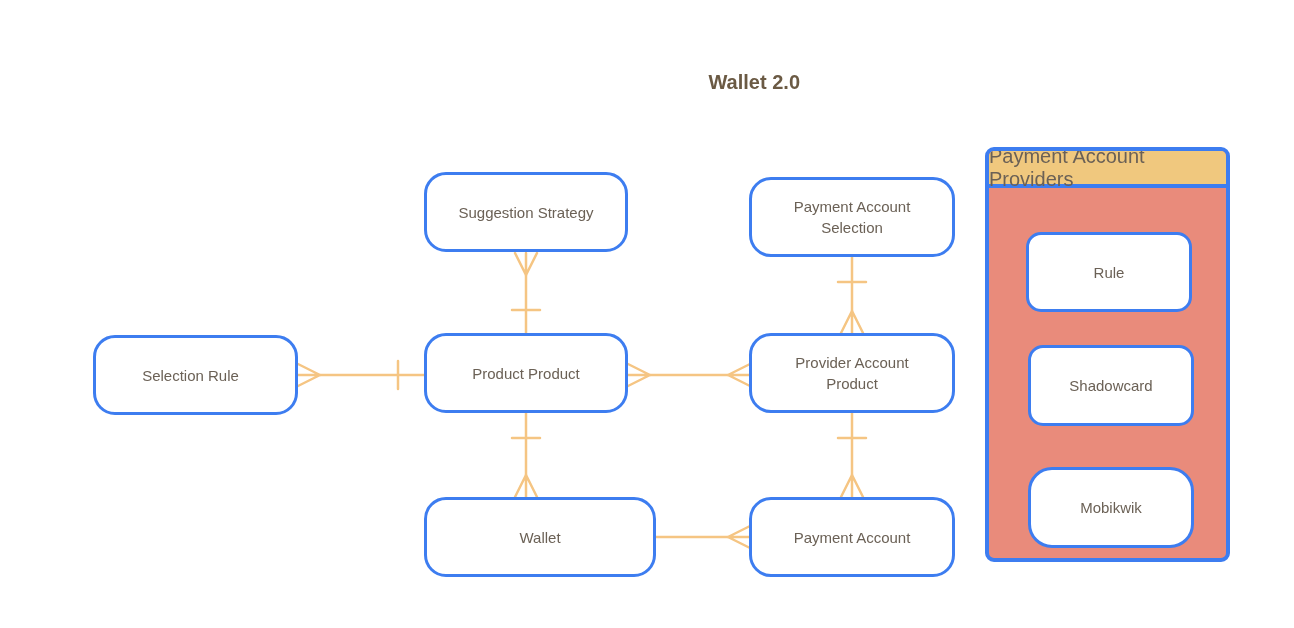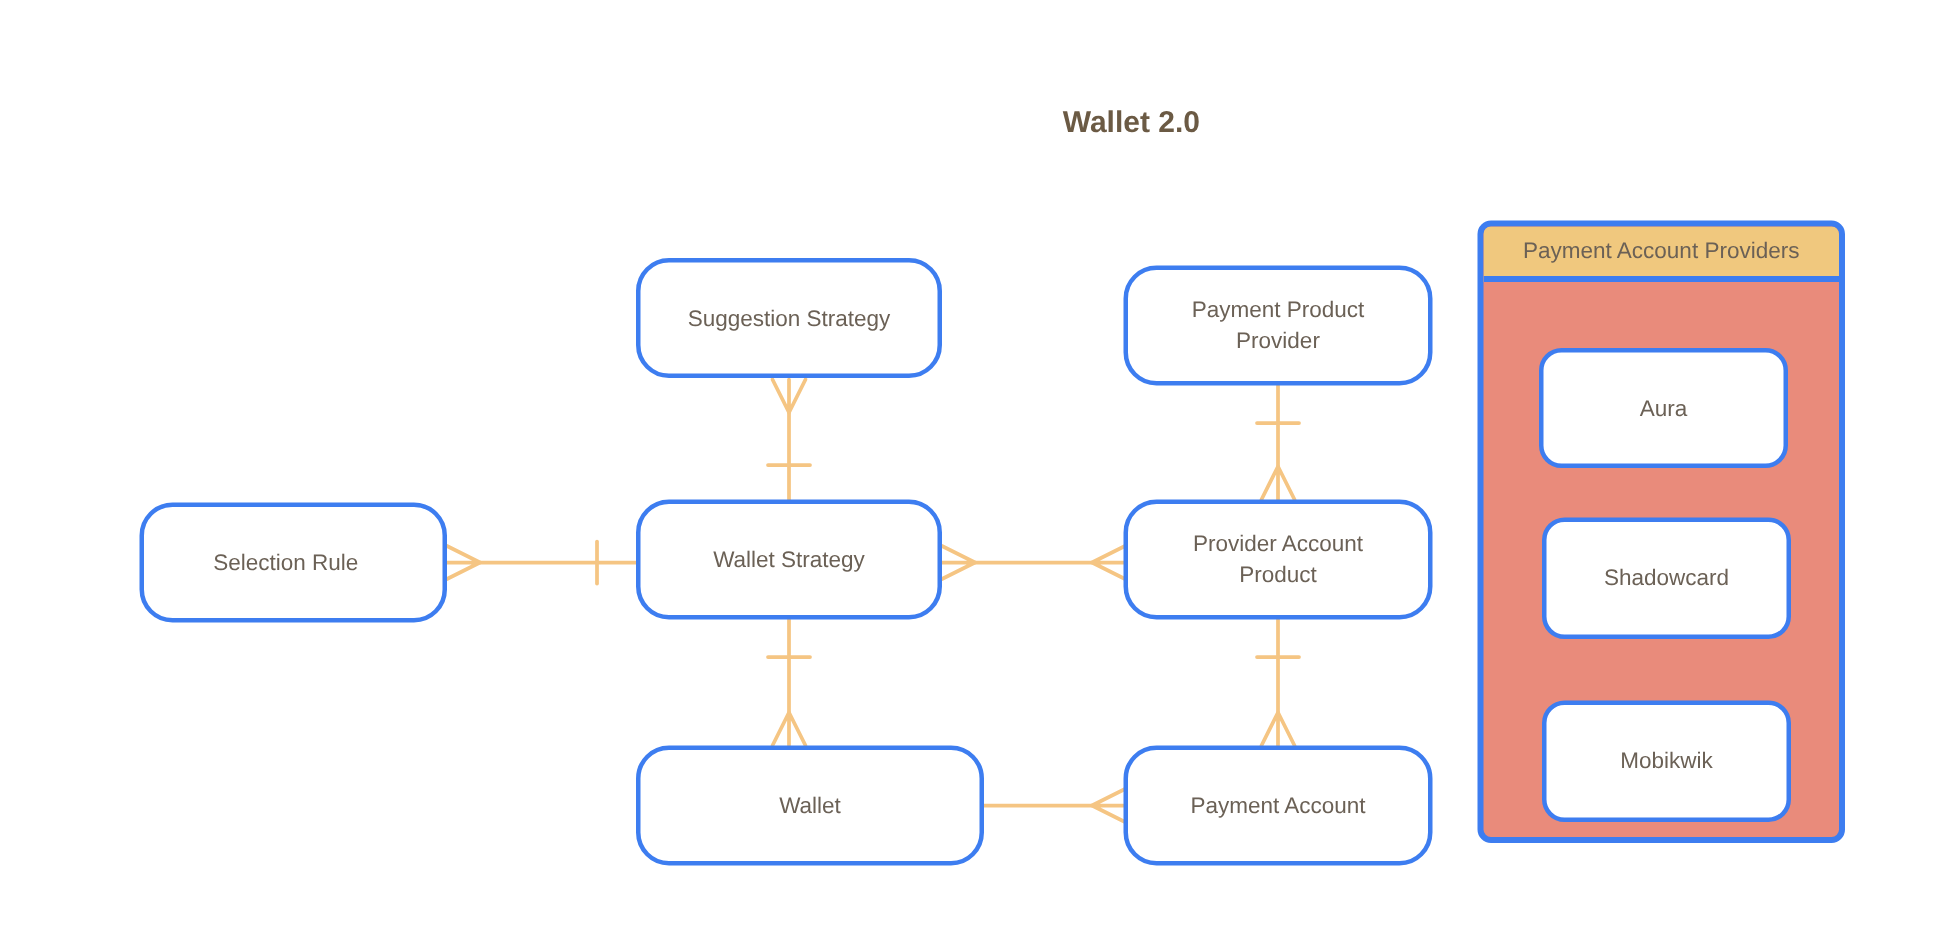--- a/index.html
+++ b/index.html
@@ -78,7 +78,7 @@
     align-items: center;
     justify-content: center;
     color: var(--label-color);
-    font-size: 15px;
+    font-size: 20px;
   }
   .provider-box {
     position: absolute;

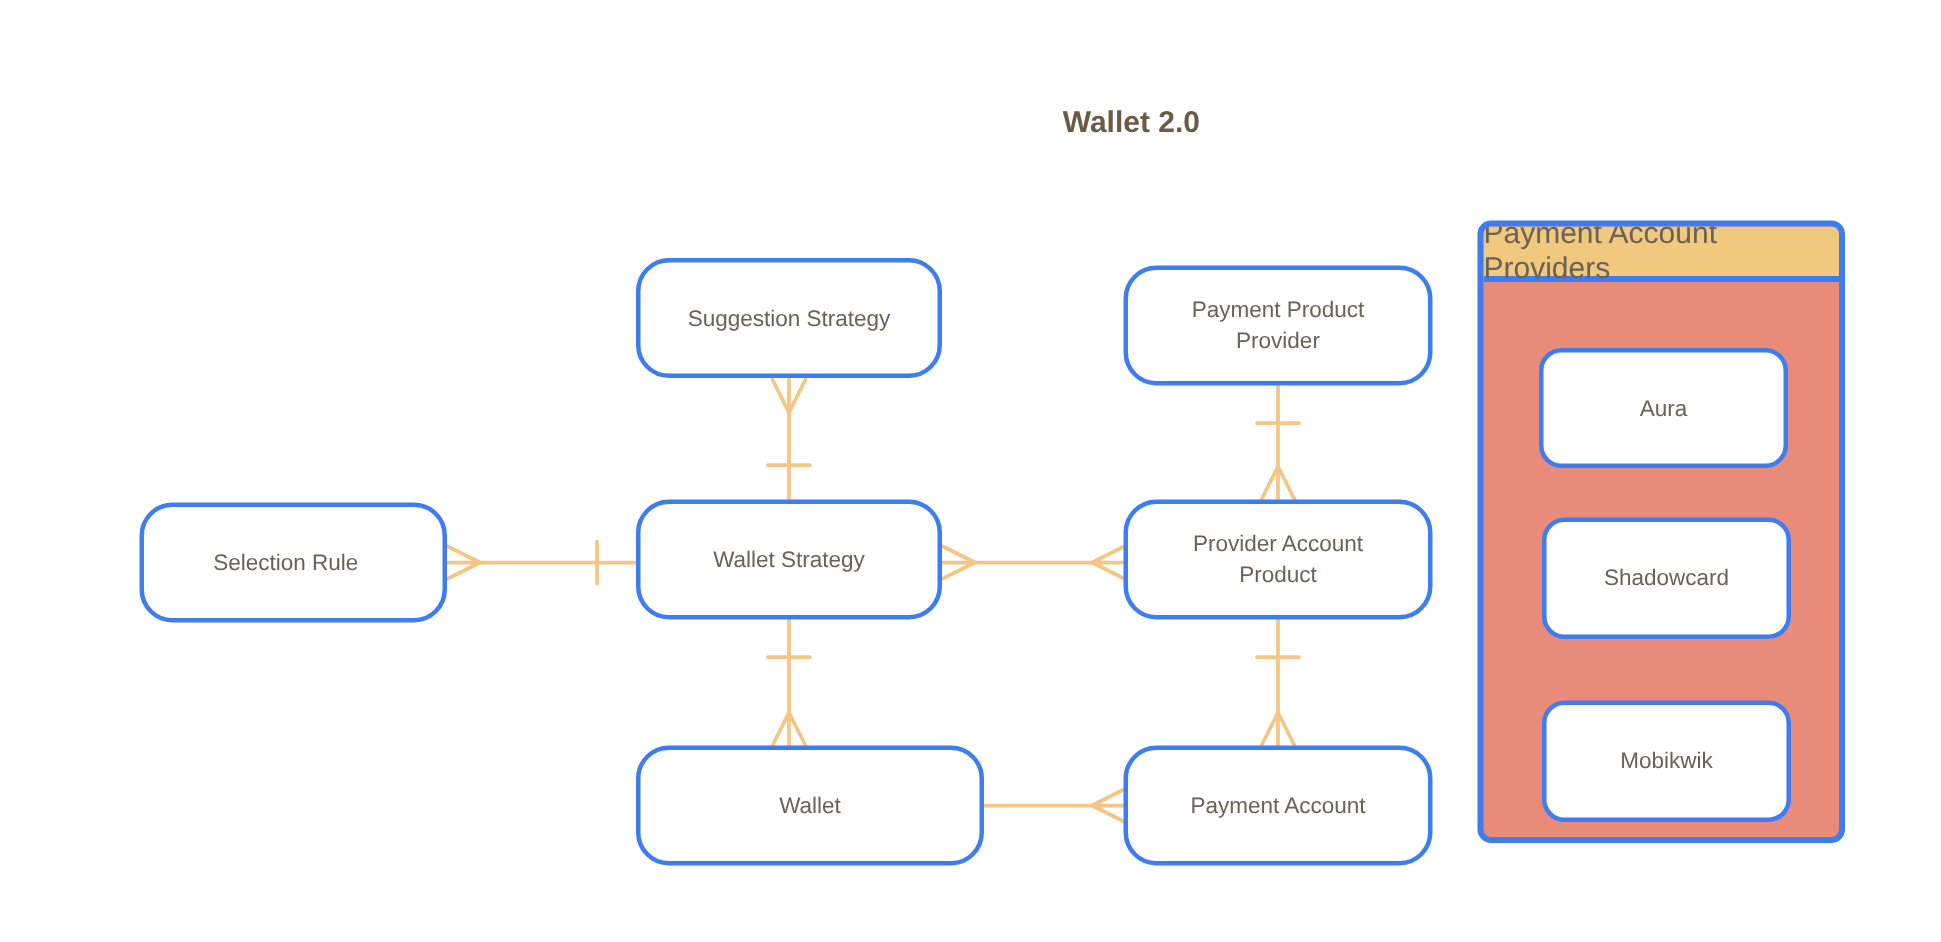--- a/index.html
+++ b/index.html
@@ -163,7 +163,7 @@
   </div>
 
   <div class="entity" style="left:749px; top:177px; width:206px; height:80px;">
-    <span>Payment Product Provider</span>
+    <span>Payment Account Selection</span>
   </div>
 
   <div class="entity" style="left:749px; top:333px; width:206px; height:80px;">

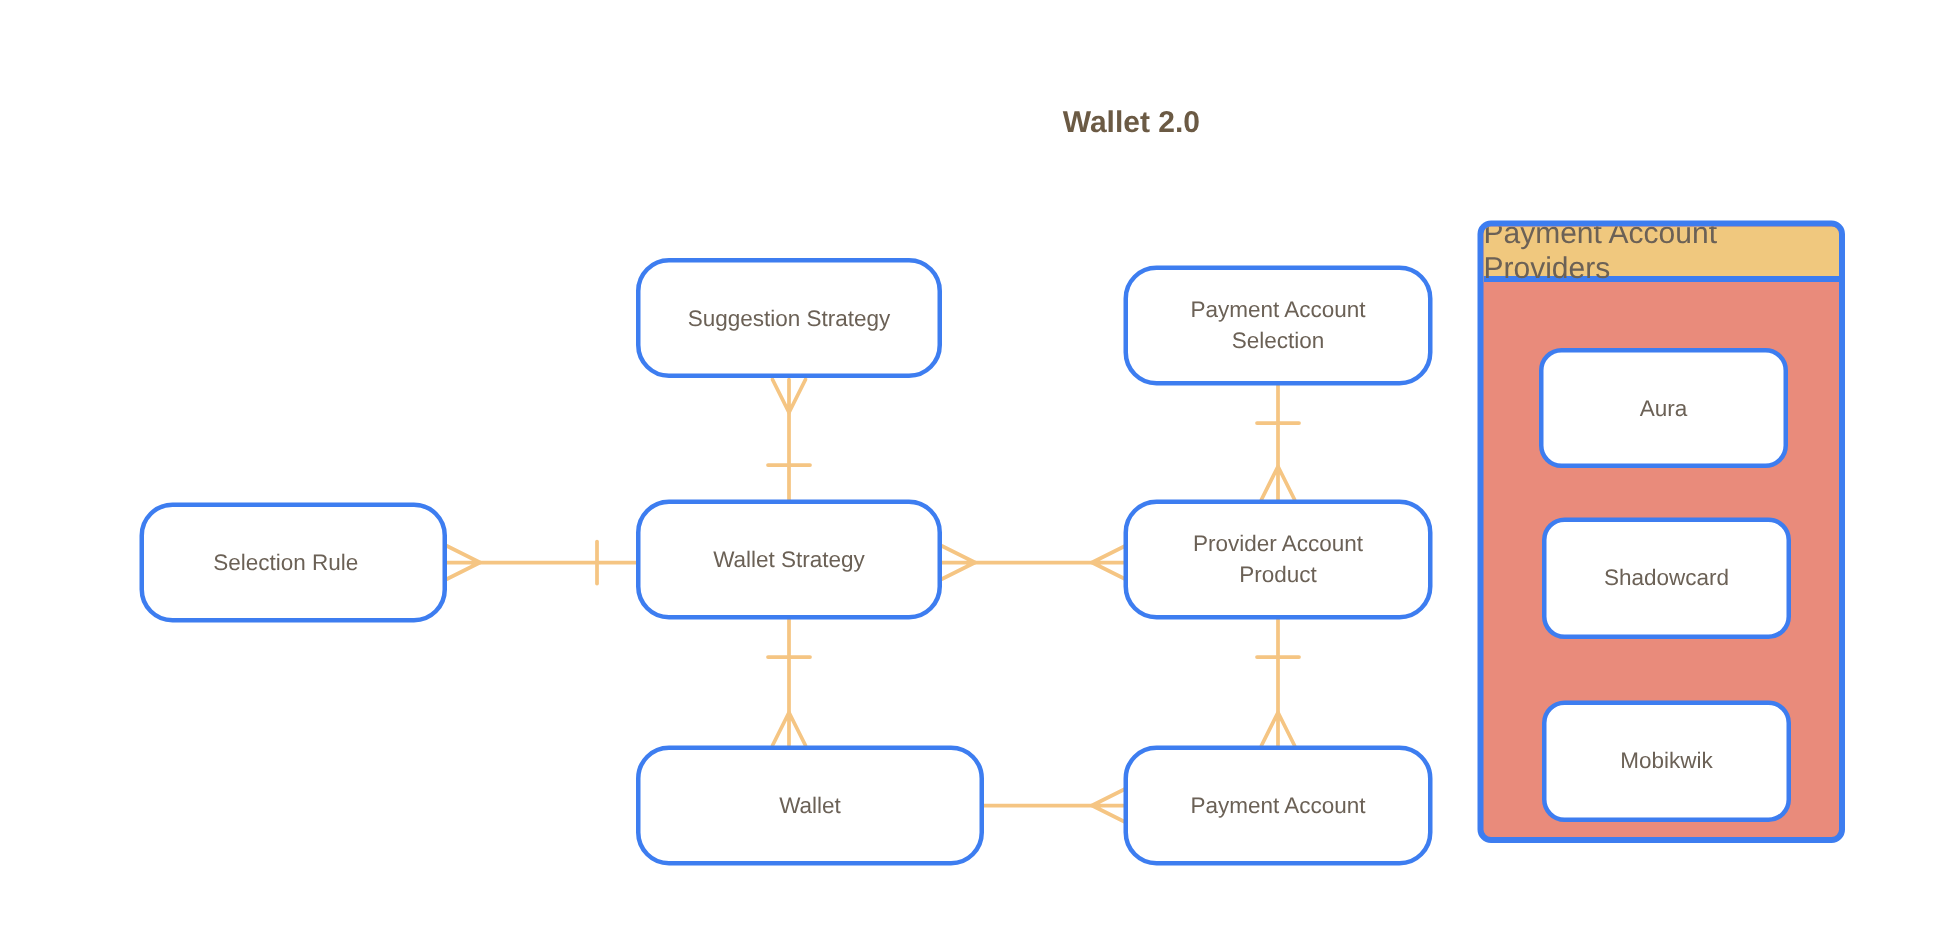--- a/index.html
+++ b/index.html
@@ -181,7 +181,7 @@
   </div>
 
   <div class="provider-box" style="left:1026px; top:232px; width:166px; height:80px;">
-    <span>Aura</span>
+    <span>Rule</span>
   </div>
 
   <div class="provider-box" style="left:1028px; top:345px; width:166px; height:81px;">

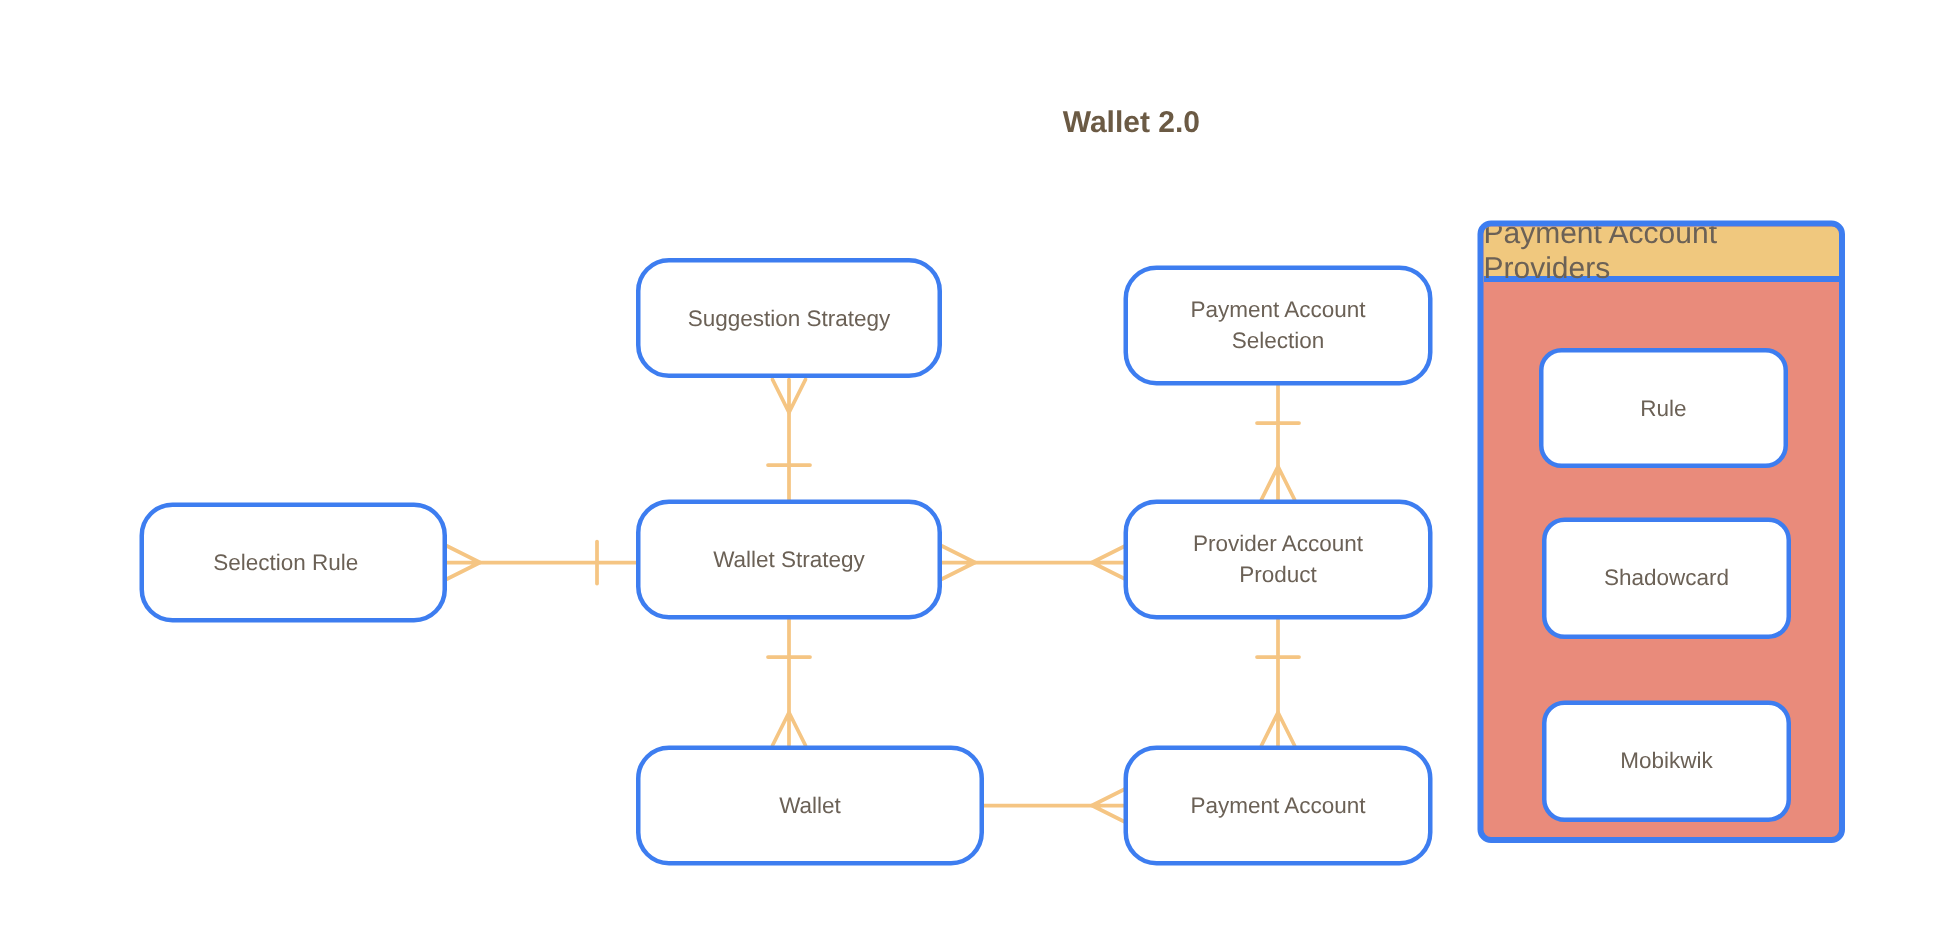--- a/index.html
+++ b/index.html
@@ -155,7 +155,7 @@
   </div>
 
   <div class="entity" style="left:424px; top:333px; width:204px; height:80px;">
-    <span>Wallet Strategy</span>
+    <span>Product Product</span>
   </div>
 
   <div class="entity" style="left:424px; top:497px; width:232px; height:80px;">

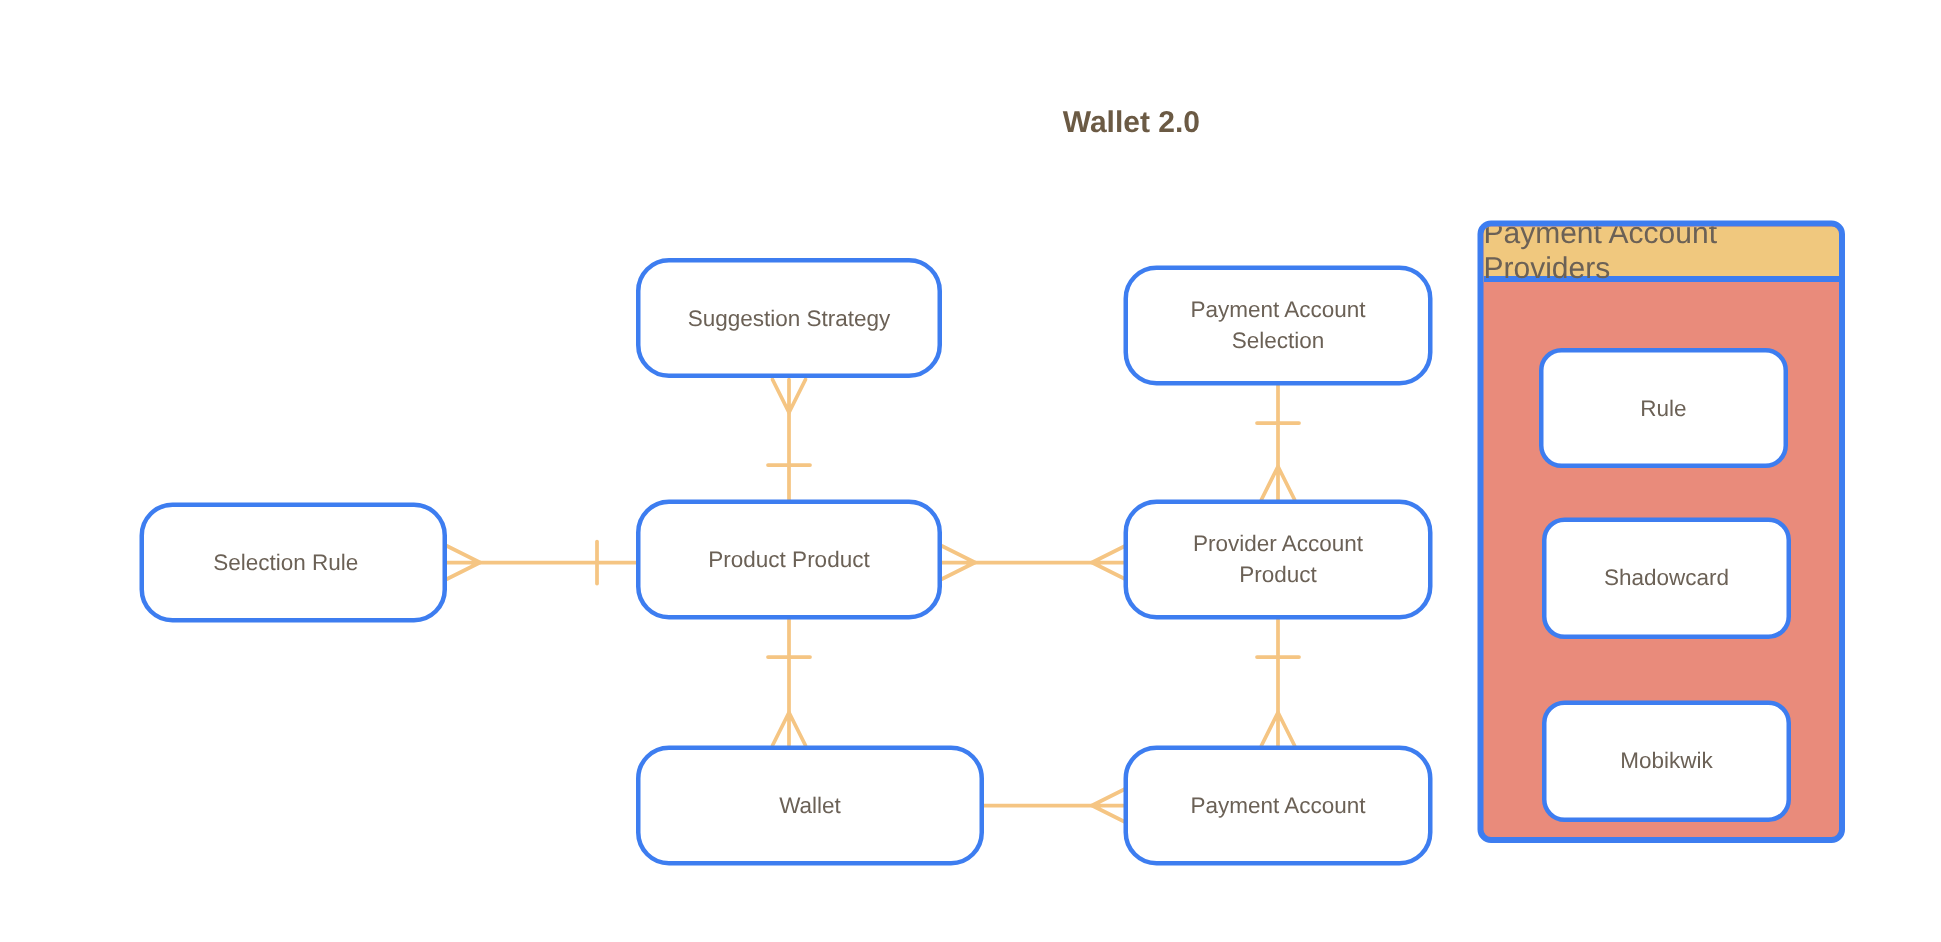--- a/index.html
+++ b/index.html
@@ -188,7 +188,7 @@
     <span>Shadowcard</span>
   </div>
 
-  <div class="provider-box" style="left:1028px; top:467px; width:166px; height:81px;">
+  <div class="provider-box" style="left:1028px; top:467px; width:166px; height:81px;border-radius:24px;">
     <span>Mobikwik</span>
   </div>
 

